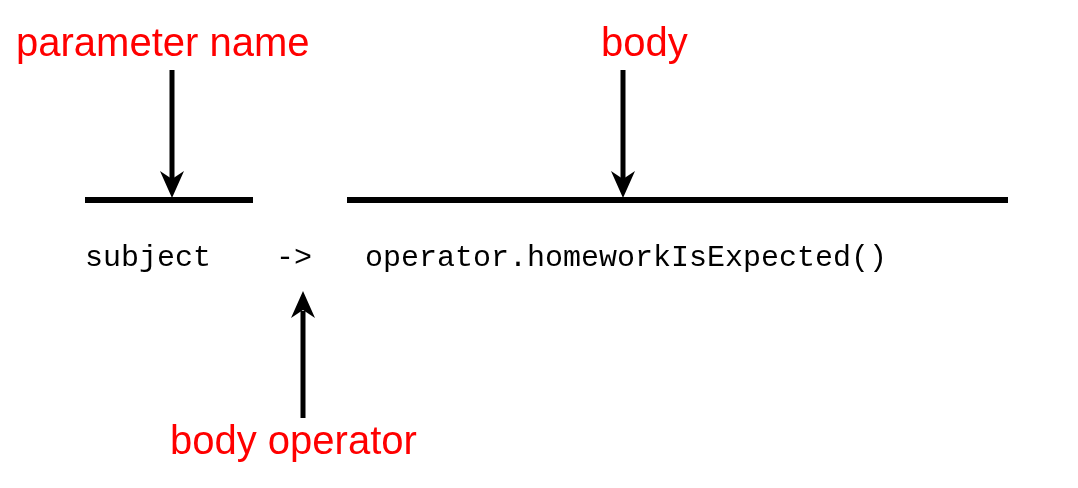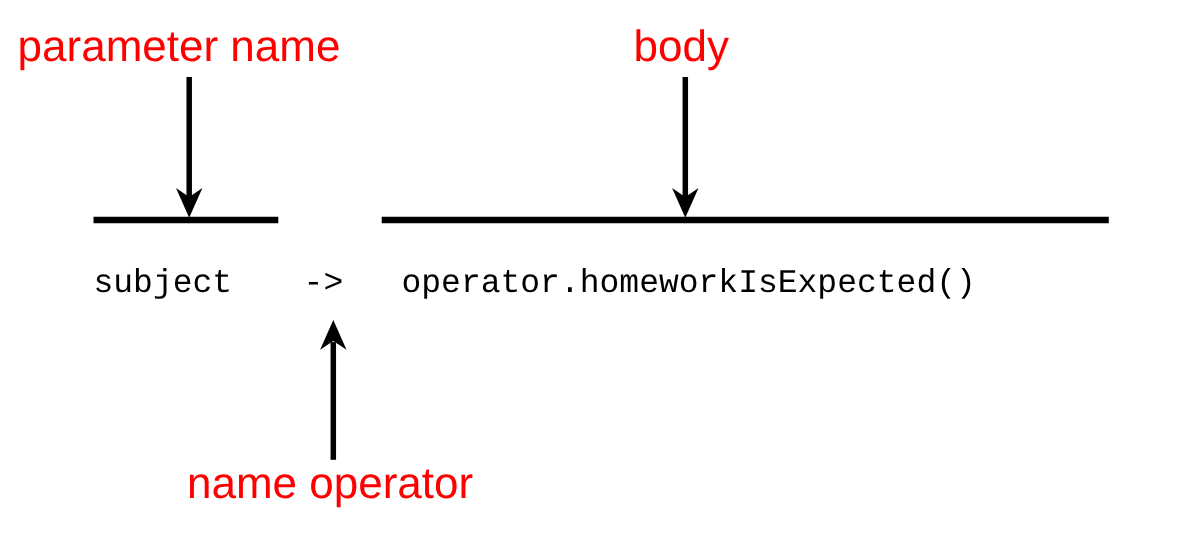--- a/index.html
+++ b/index.html
@@ -50,7 +50,7 @@
     white-space: nowrap;
   }
   .label-parameter { left: 16px;  top: 22px; }
-  .label-body      { left: 576px; top: 22px; text-align: center; }
+  .label-body      { left: 601px; top: 22px; text-align: center; }
   .label-arrow-op  { left: 170px; top: 420px; }
   .code-segment {
     position: absolute;

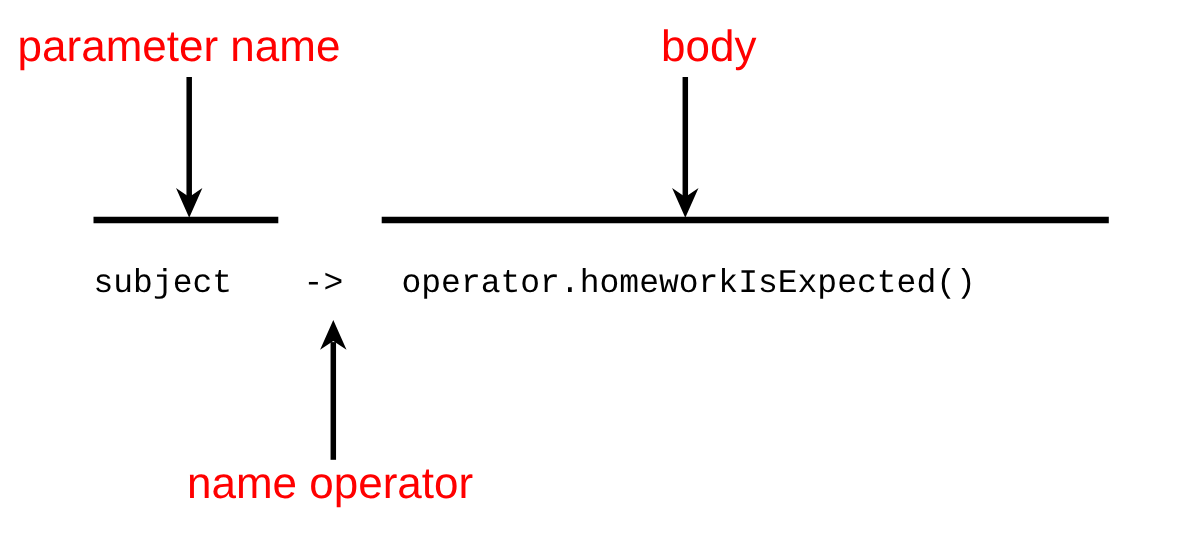--- a/index.html
+++ b/index.html
@@ -97,7 +97,7 @@
 
   <div class="annotation-label label-body">body</div>
 
-  <div class="annotation-label label-arrow-op">name operator</div>
+  <div class="annotation-label label-arrow-op">body operator</div>
 
   <div class="code-segment code-parameter">subject</div>
 

